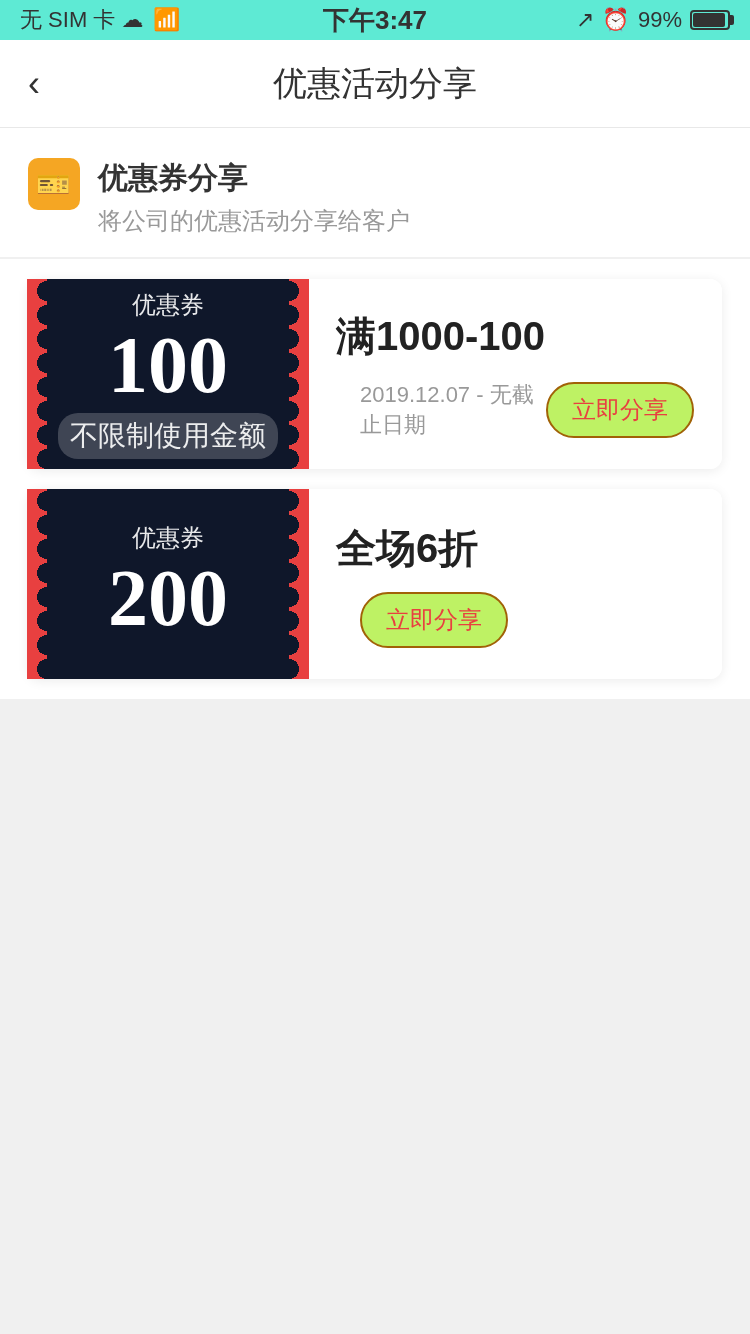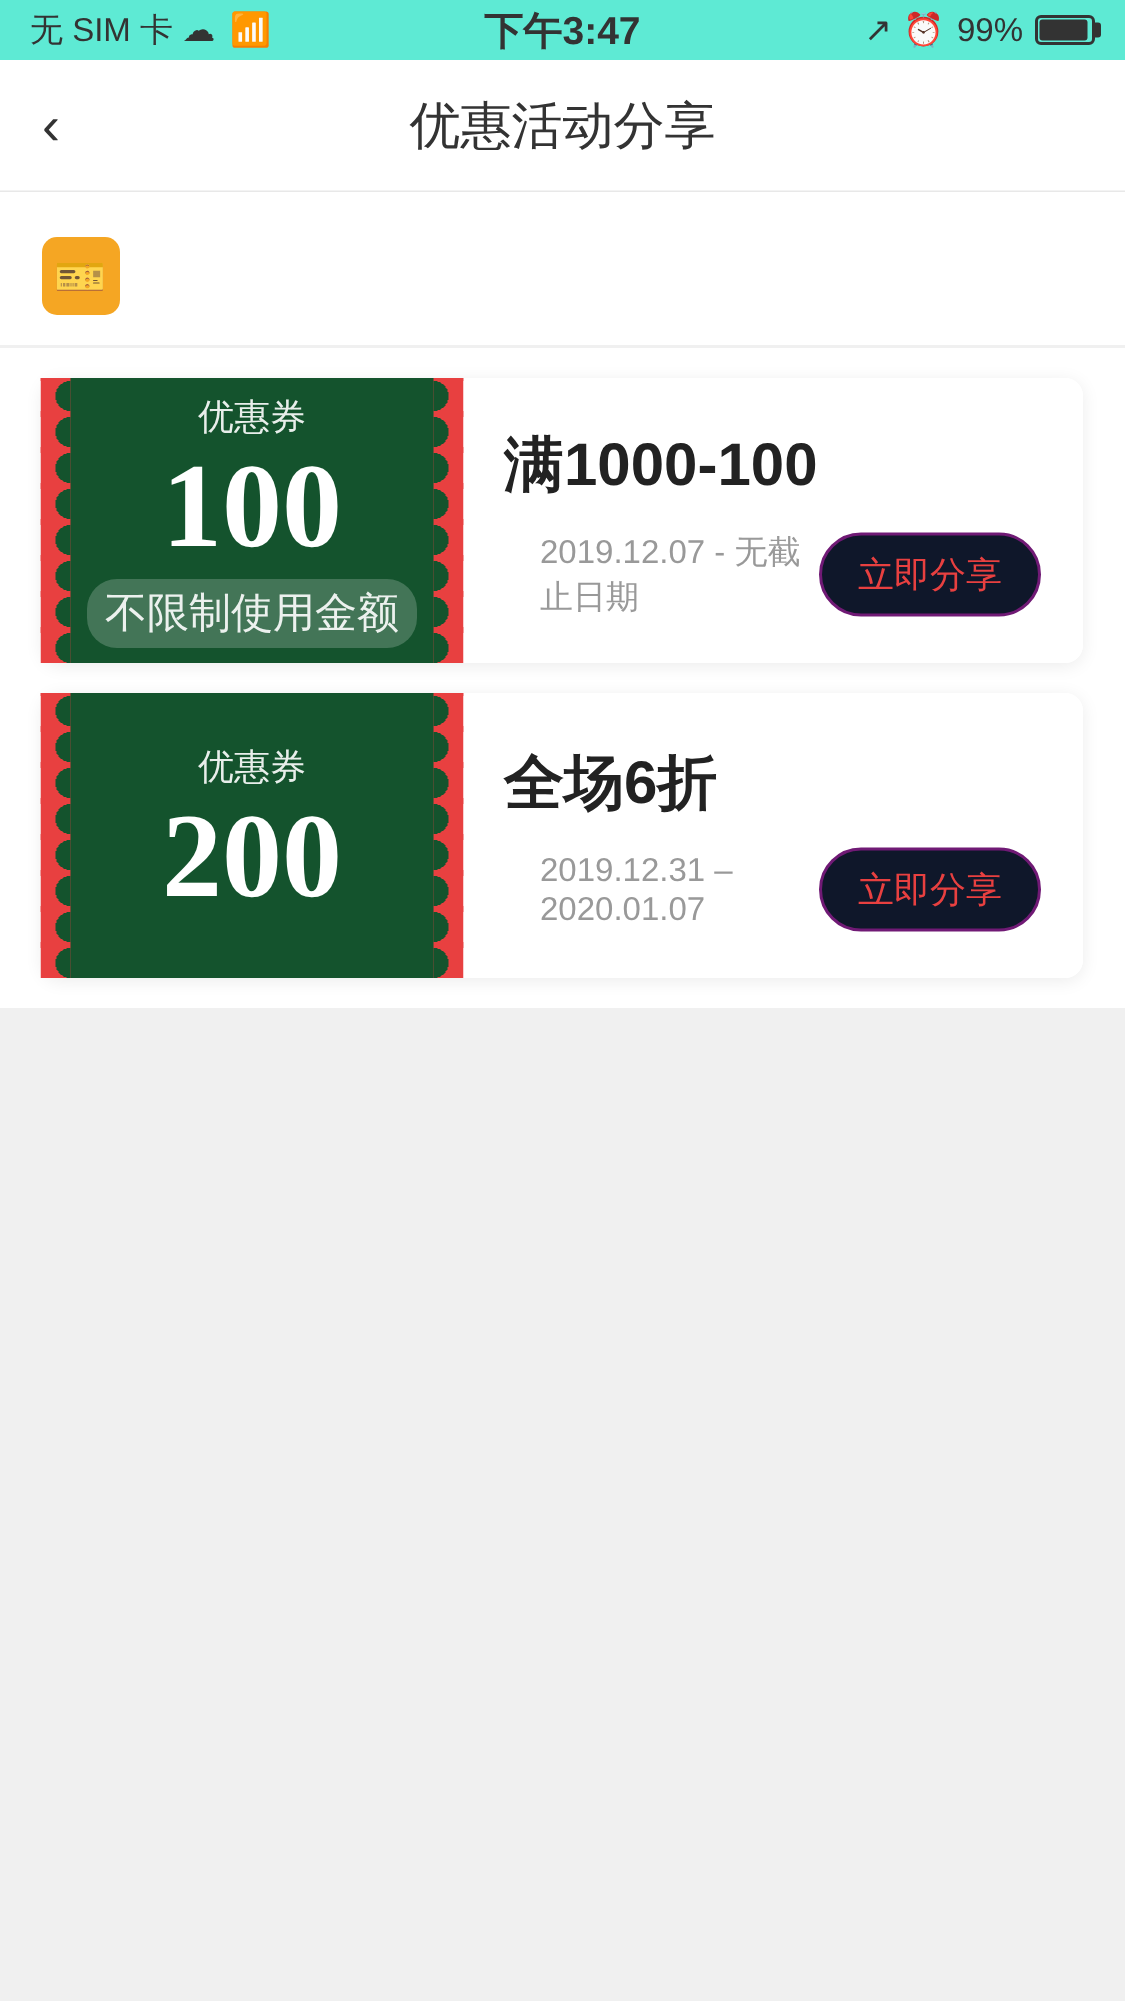--- a/index.html
+++ b/index.html
@@ -291,6 +291,10 @@
 
 <div class="section-header">
   <div class="section-icon">🎫</div>
+  <div class="section-text-group">
+    <span class="section-title">优惠券分享</span>
+    <span class="section-subtitle">将公司的优惠活动分享给客户</span>
+  </div>
 </div>
 
 <div class="coupons-area">

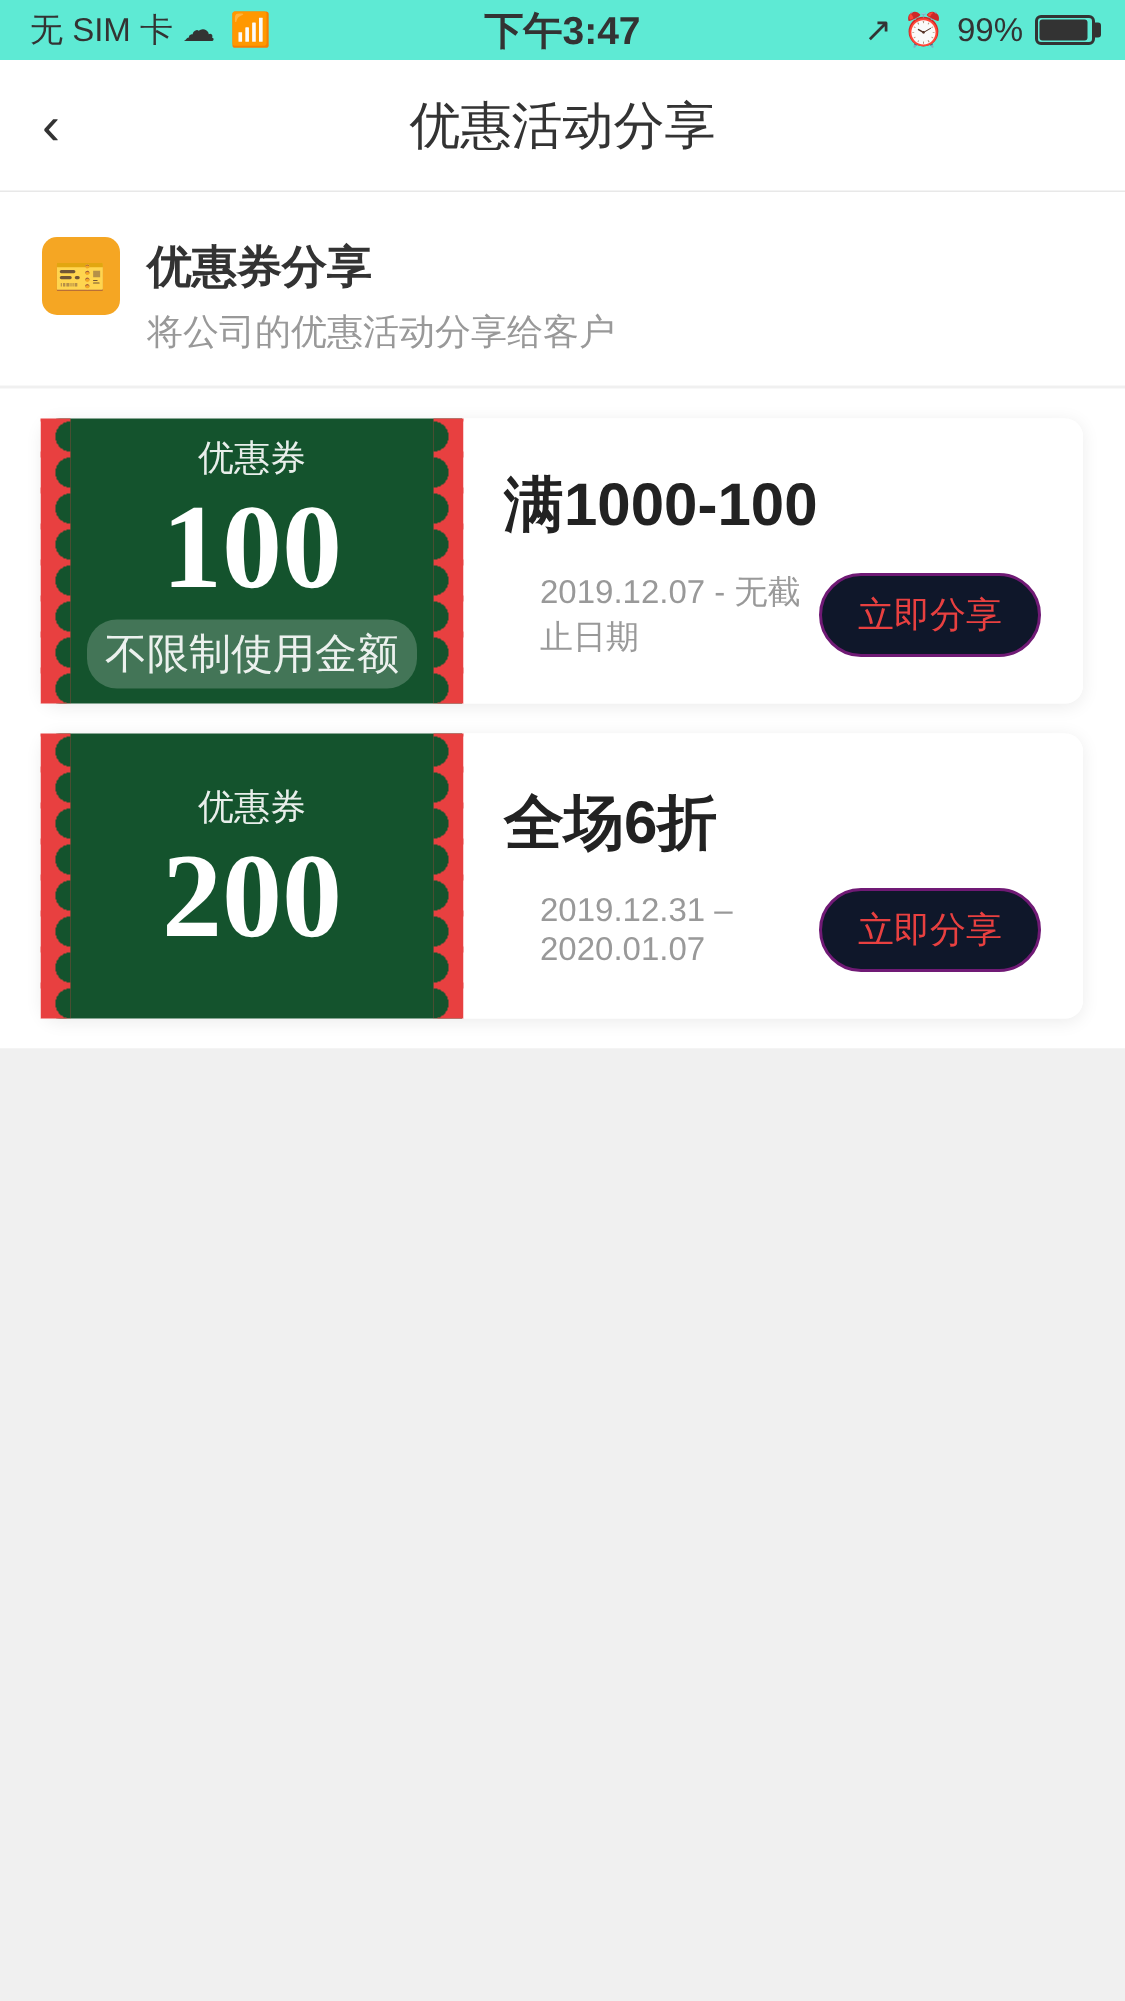--- a/index.html
+++ b/index.html
@@ -127,7 +127,7 @@
     
     .coupon-left {
       width: 280px;
-      background: #14532d;
+      background: #0f172a;
       display: flex;
       flex-direction: column;
       align-items: center;

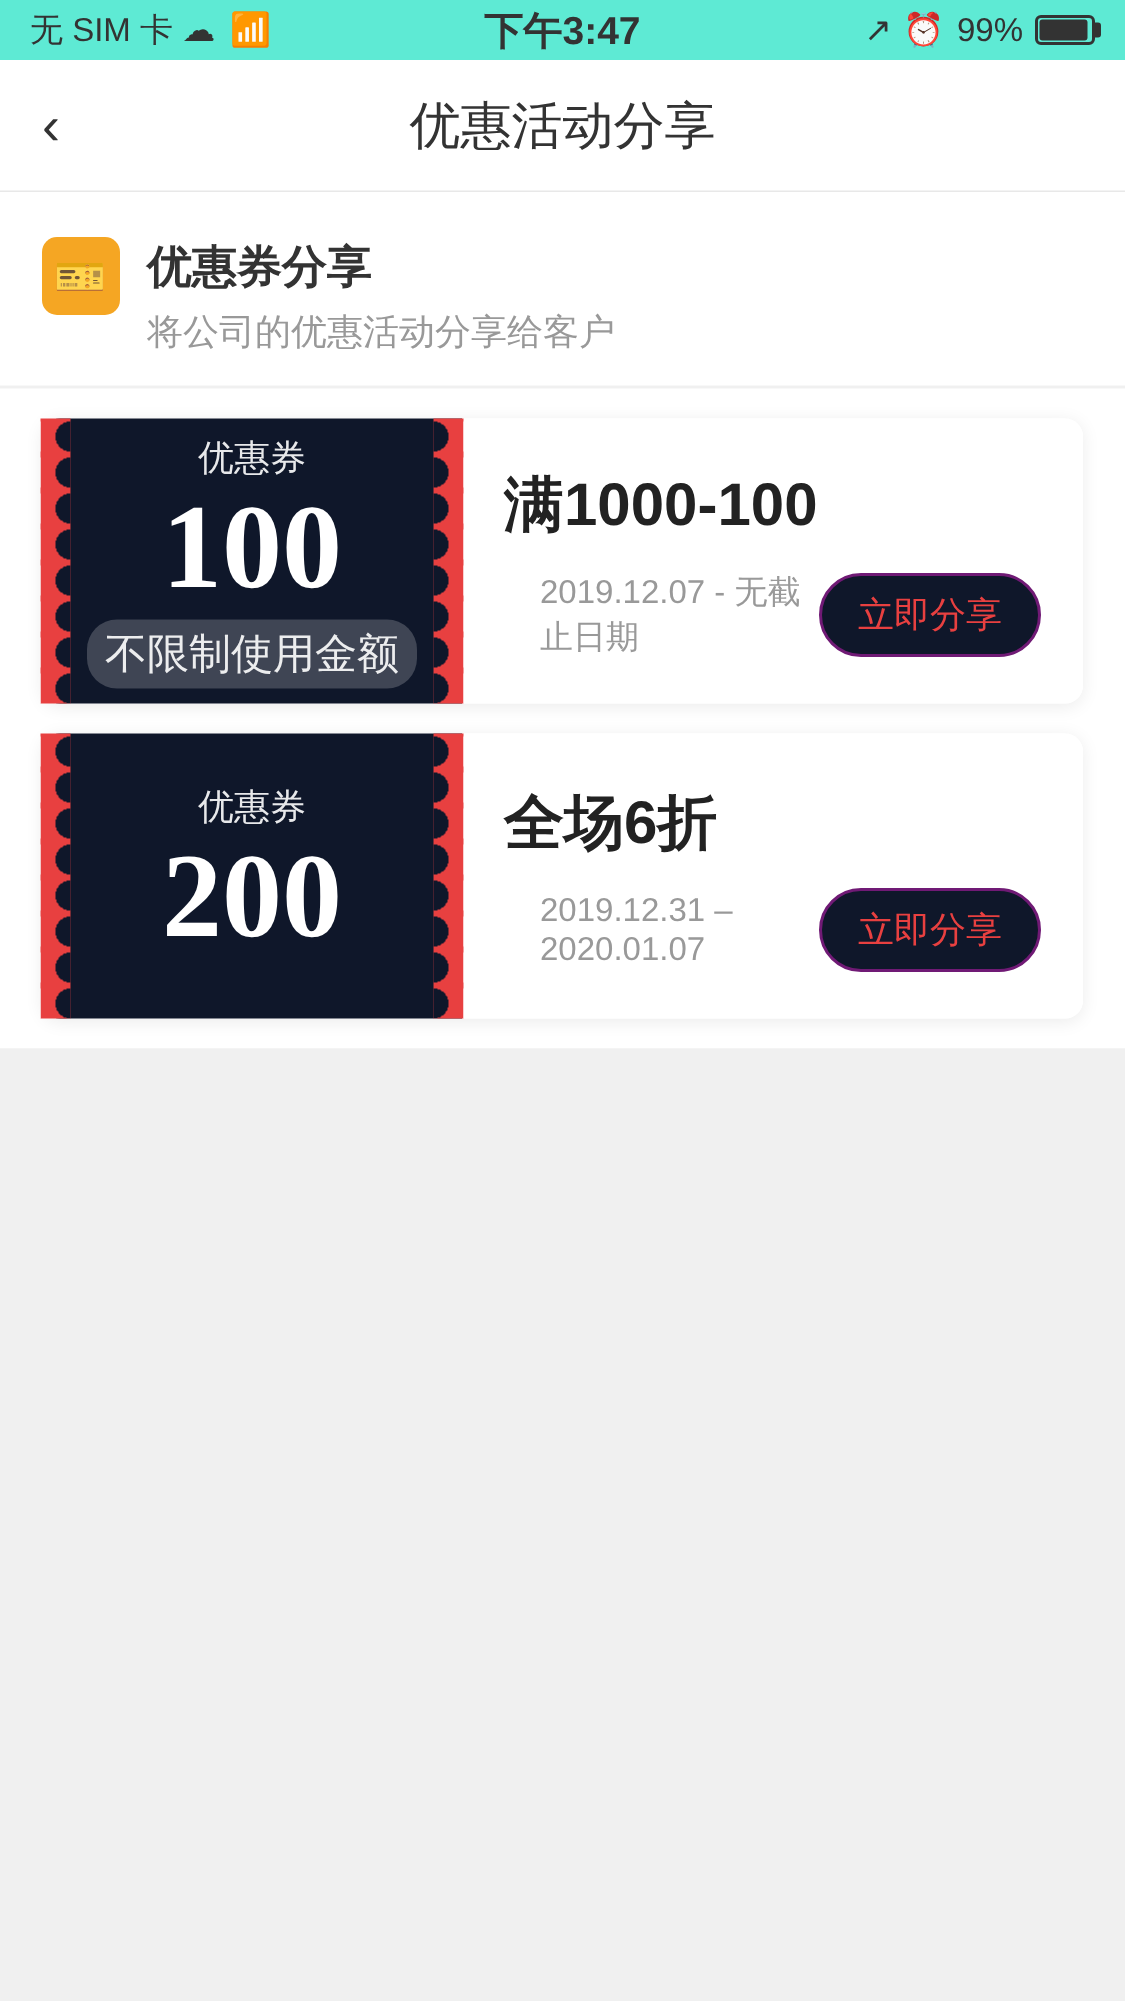--- a/index.html
+++ b/index.html
@@ -216,9 +216,9 @@
     }
 
     .share-btn {
-      border: 2px solid #701a75;
+      border: 2px solid #a16207;
       color: #e84040;
-      background: #0f172a;
+      background: #bef264;
       padding: 10px 24px;
       border-radius: 30px;
       font-size: 24px;

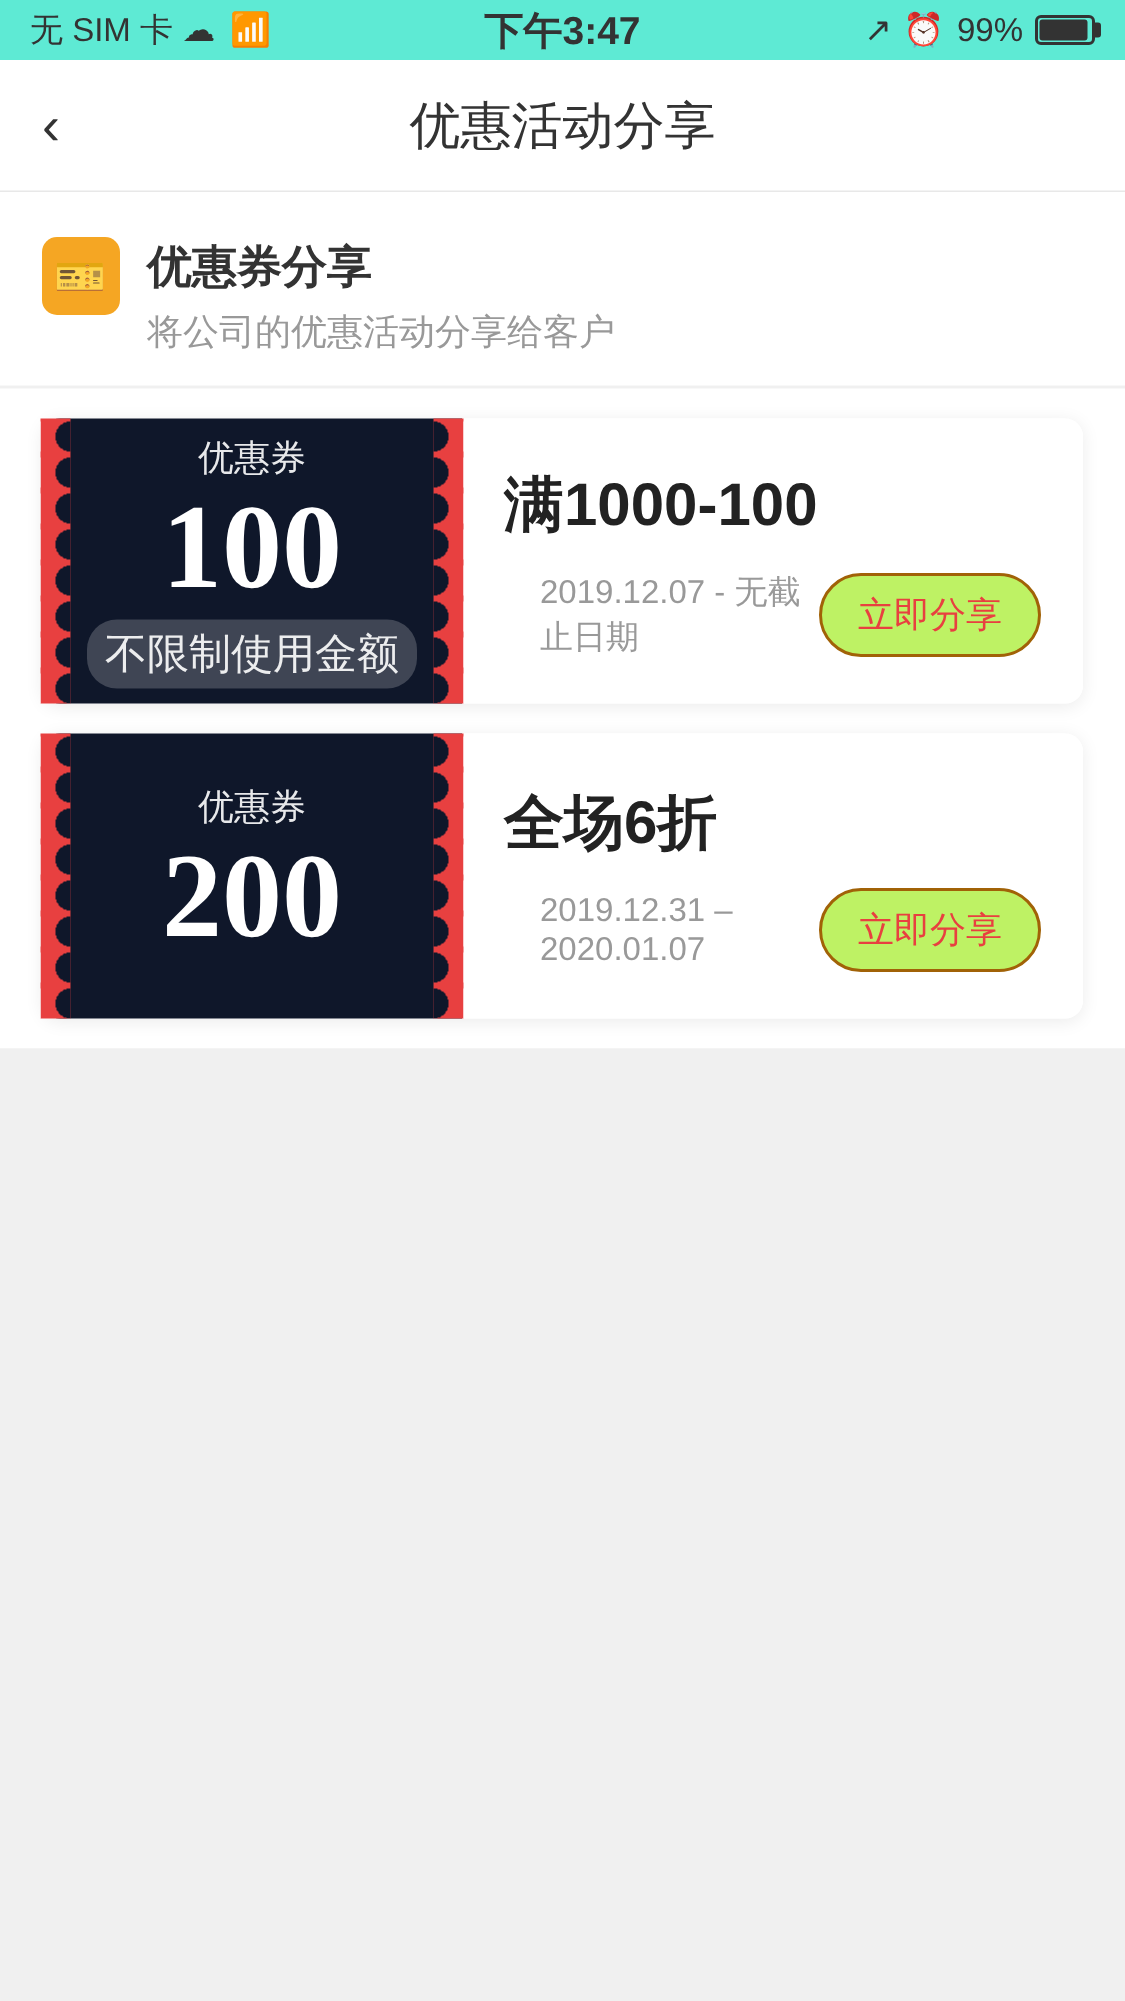--- a/index.html
+++ b/index.html
@@ -322,7 +322,6 @@
     <div class="coupon-right">
       <span class="coupon-name">全场6折</span>
       <div class="coupon-meta">
-        <span class="coupon-date">2019.12.31 – 2020.01.07</span>
         <button class="share-btn">立即分享</button>
       </div>
     </div>

